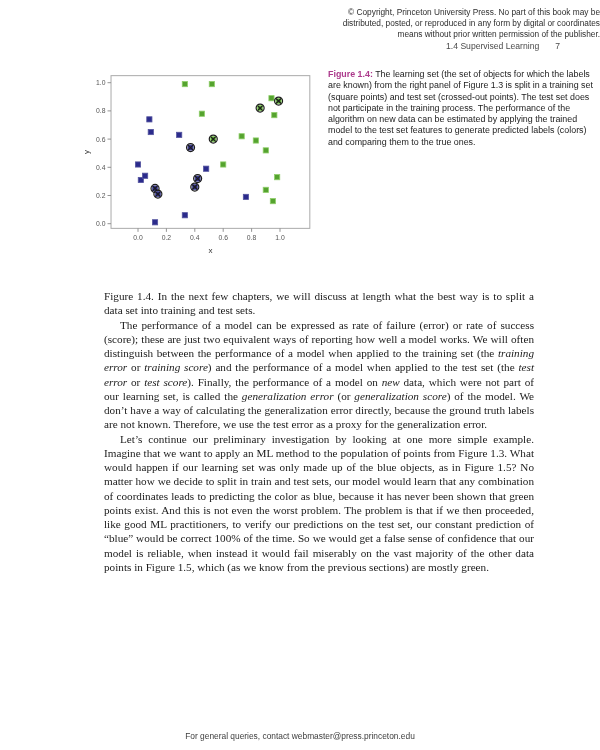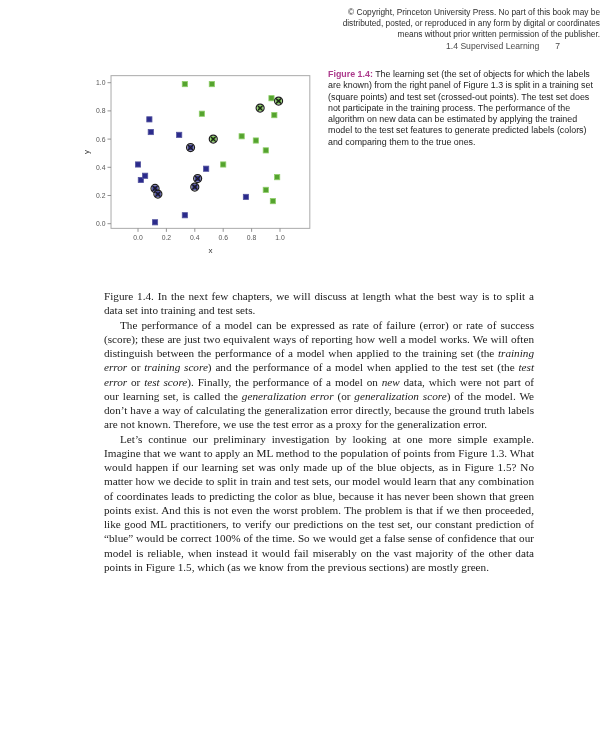--- a/index.html
+++ b/index.html
@@ -173,6 +173,7 @@
       <p class="indent"><span>Let’s continue our preliminary investigation by looking at one more simple example. Imagine that we want to apply an ML method to the population of points from Figure 1.3. What would happen if our learning set was only made up of the blue objects, as in Figure 1.5? No matter how we decide to split in train and test sets, our model would learn that any combination of coordinates leads to predicting the color as blue, because it has never been shown that green points exist. And this is not even the worst problem. The problem is that if we then proceeded, like good ML practitioners, to verify our predictions on the test set, our constant prediction of “blue” would be correct 100% of the time. So we would get a false sense of confidence that our model is reliable, when instead it would fail miserably on the vast majority of the other data points in Figure 1.5, which (as we know from the previous sections) are mostly green.</span></p>
     </div>
 
+  <div class="footer">For general queries, contact webmaster@press.princeton.edu</div>
 
 </div>
 

